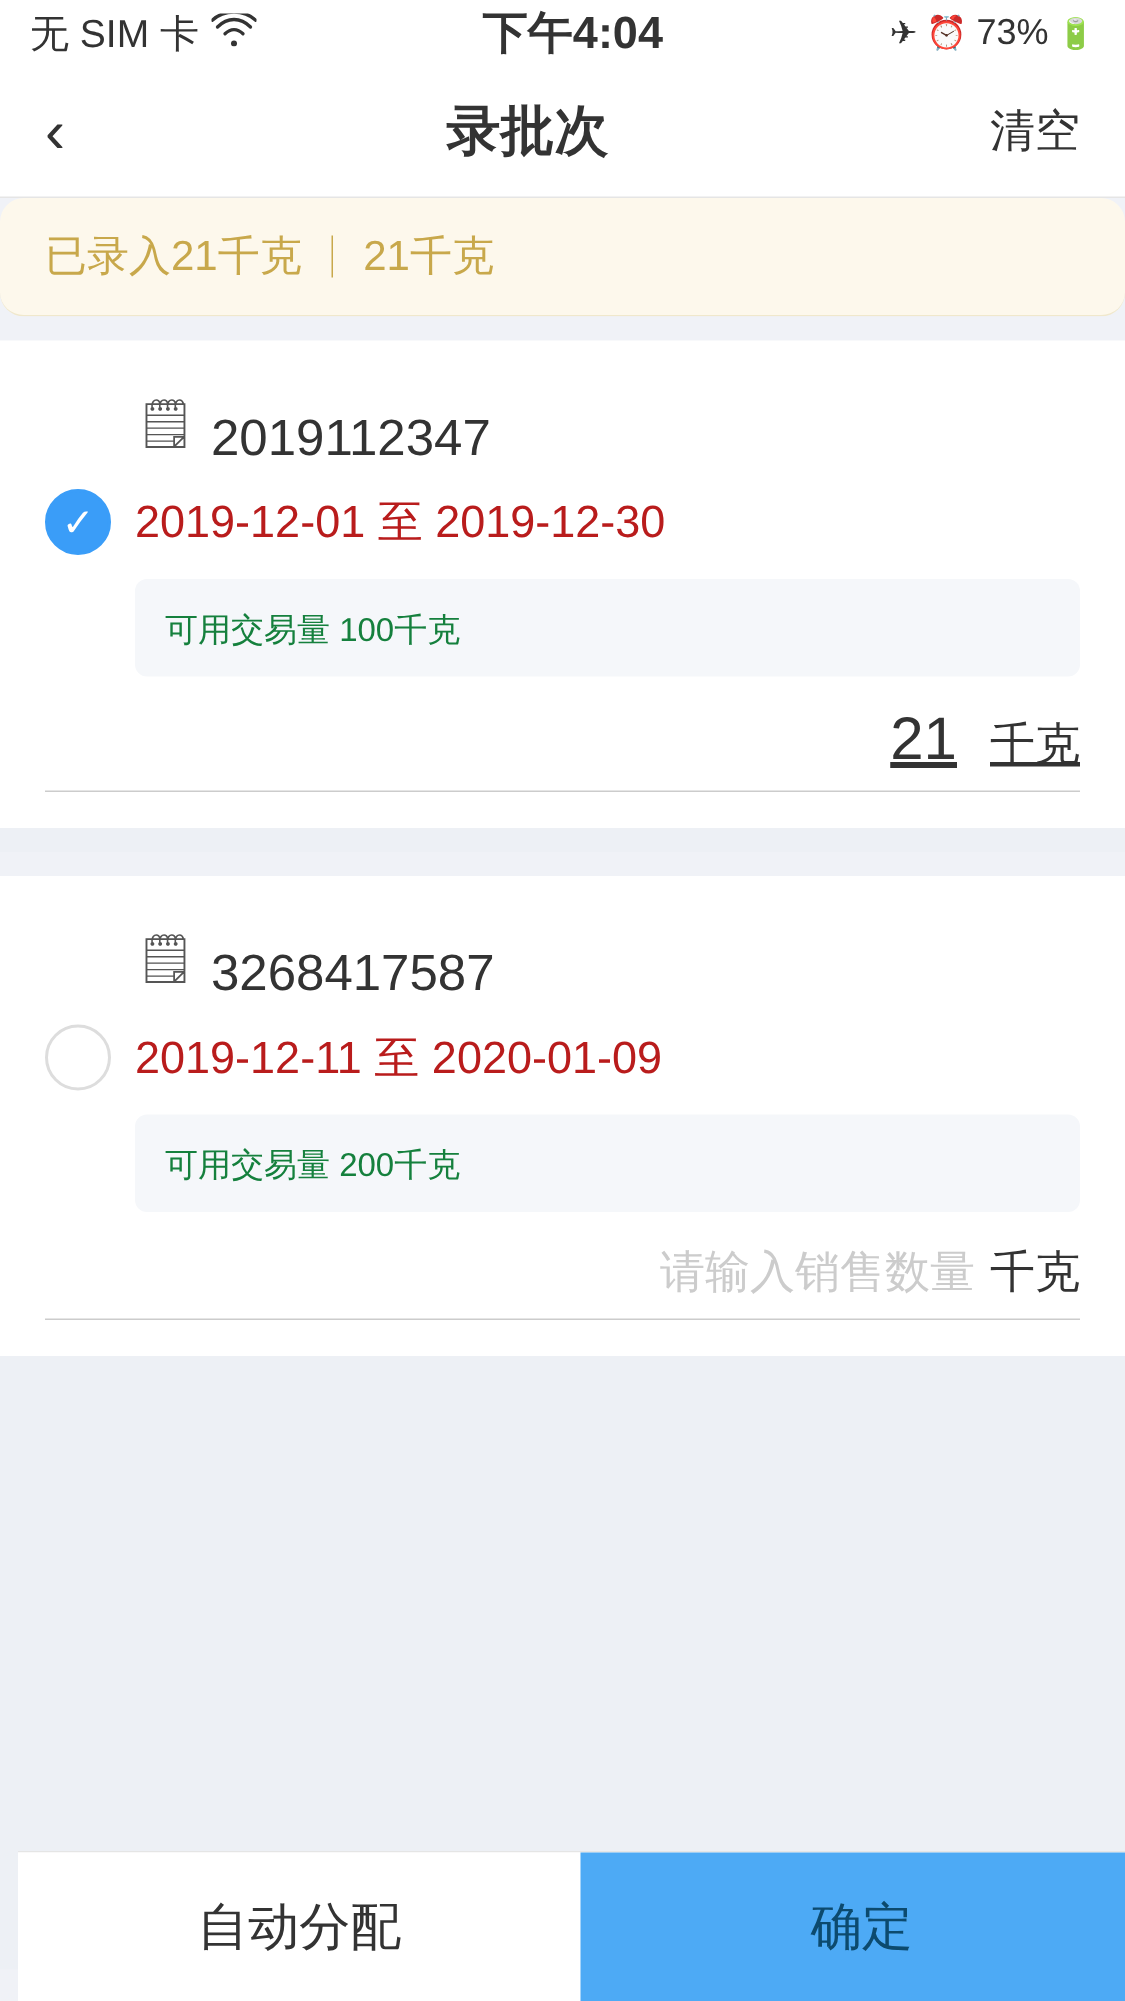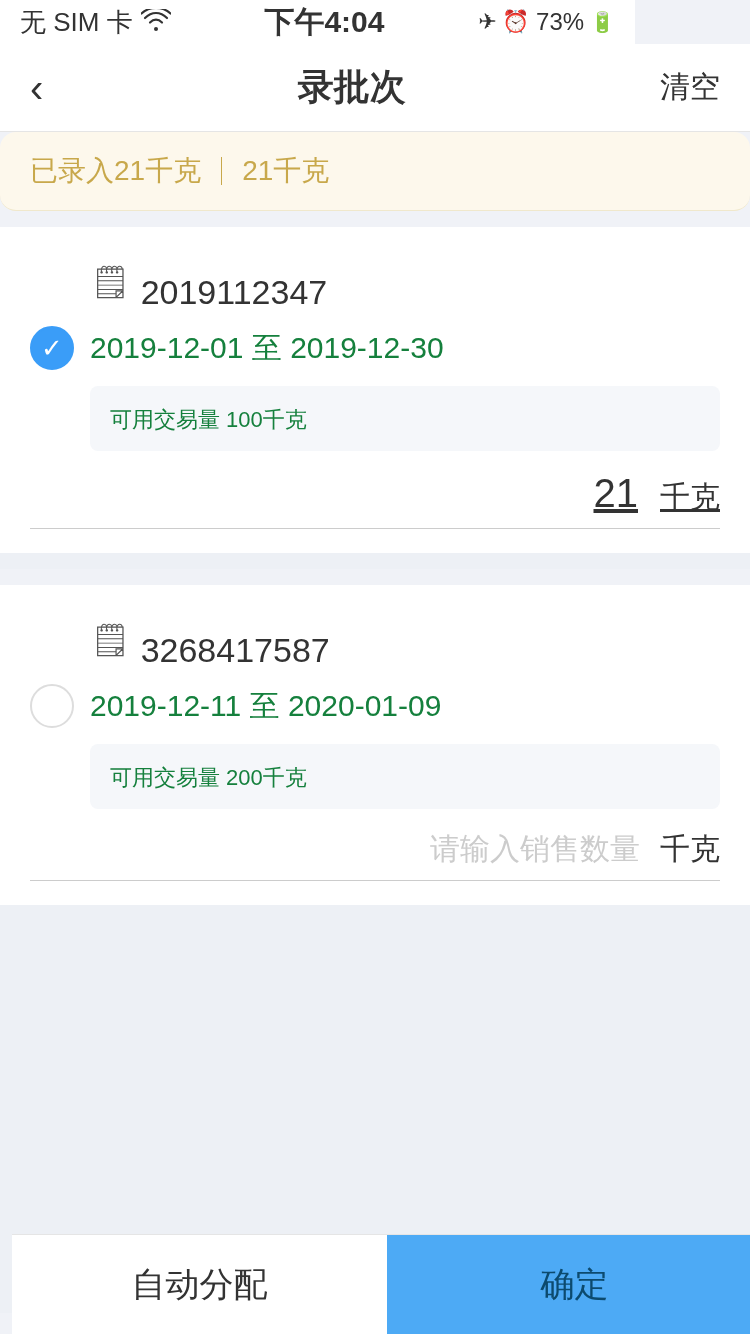--- a/index.html
+++ b/index.html
@@ -14,7 +14,7 @@
     }
     
     .status-bar {
-      width: 635px;
+      width: 750px;
       height: 44px;
       background: #fff;
       display: flex;

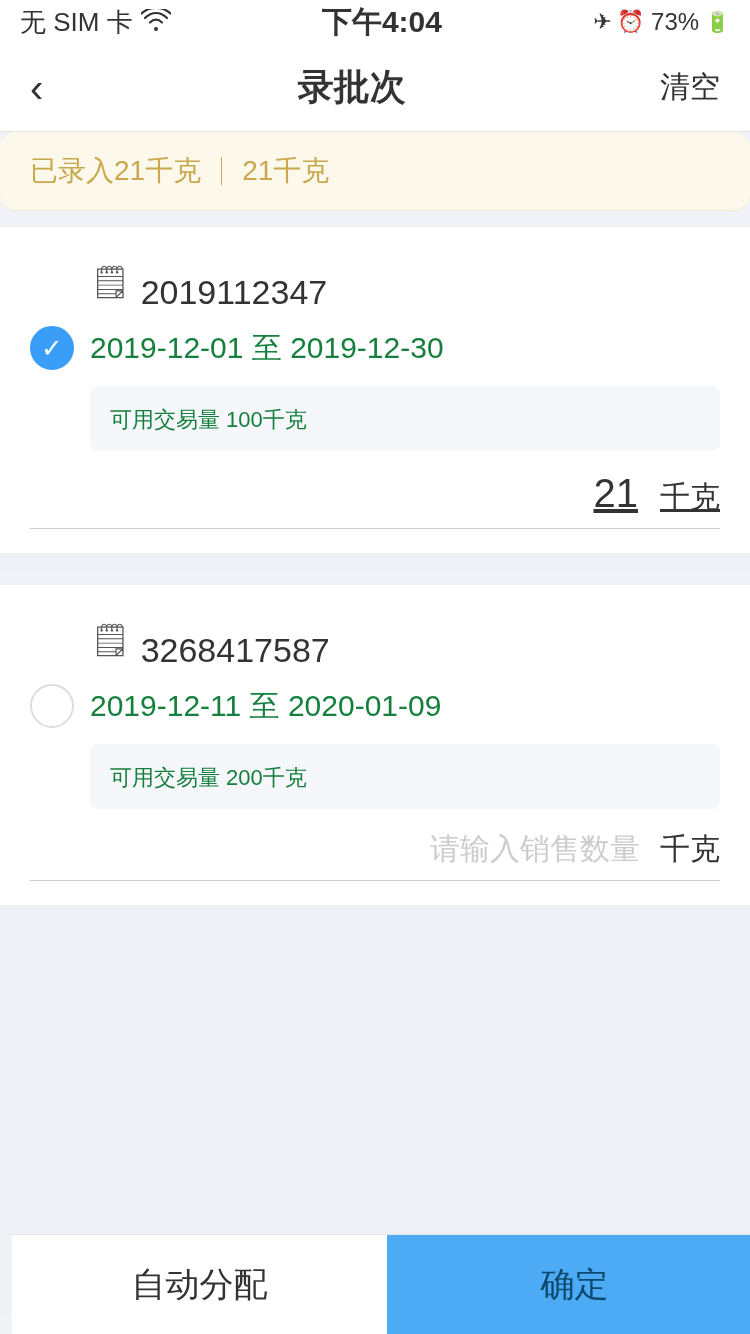--- a/index.html
+++ b/index.html
@@ -135,7 +135,7 @@
     }
     .batch-date {
       font-size: 30px;
-      color: #15803d;
+      color: #b91c1c;
     }
     .batch-available-row {
       margin-left: 60px;

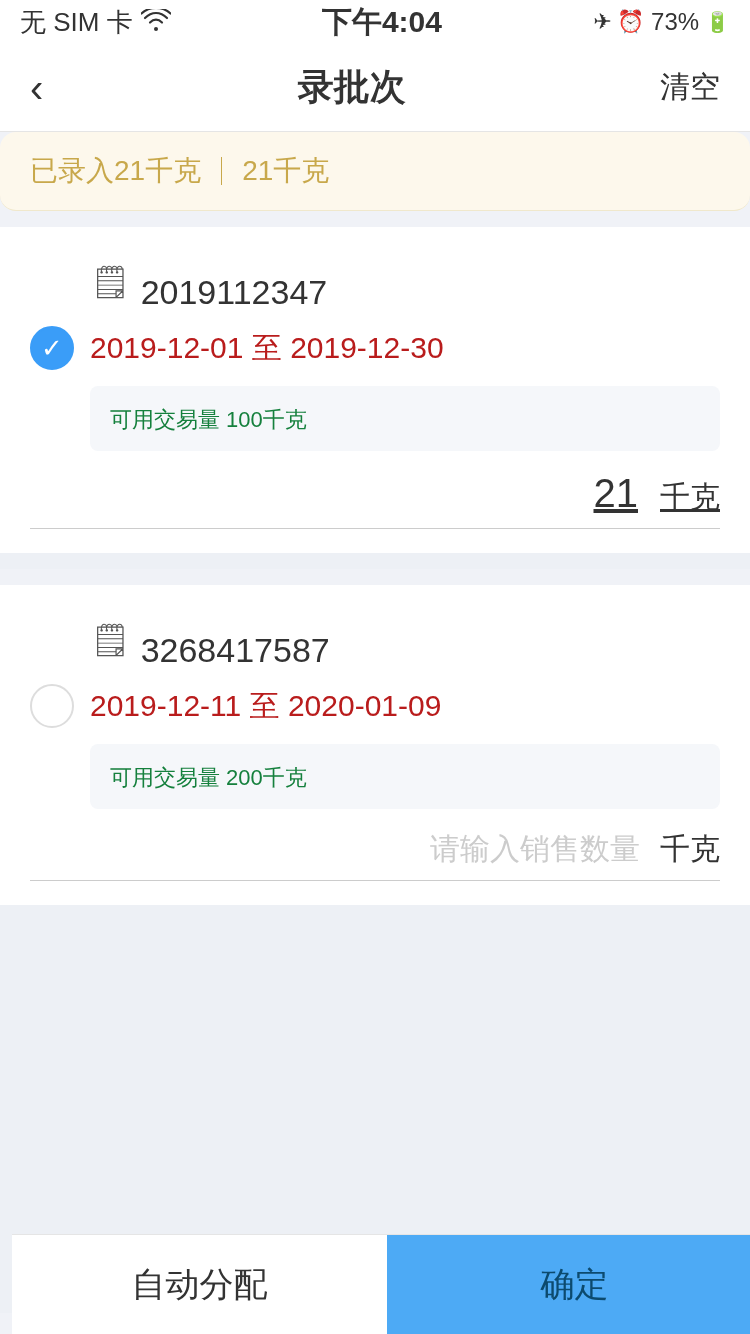--- a/index.html
+++ b/index.html
@@ -185,7 +185,7 @@
       align-items: baseline;
       justify-content: flex-end;
       padding: 20px 30px 0 30px;
-      gap: 20px;
+      gap: 10px;
     }
     .input-placeholder {
       font-size: 30px;

